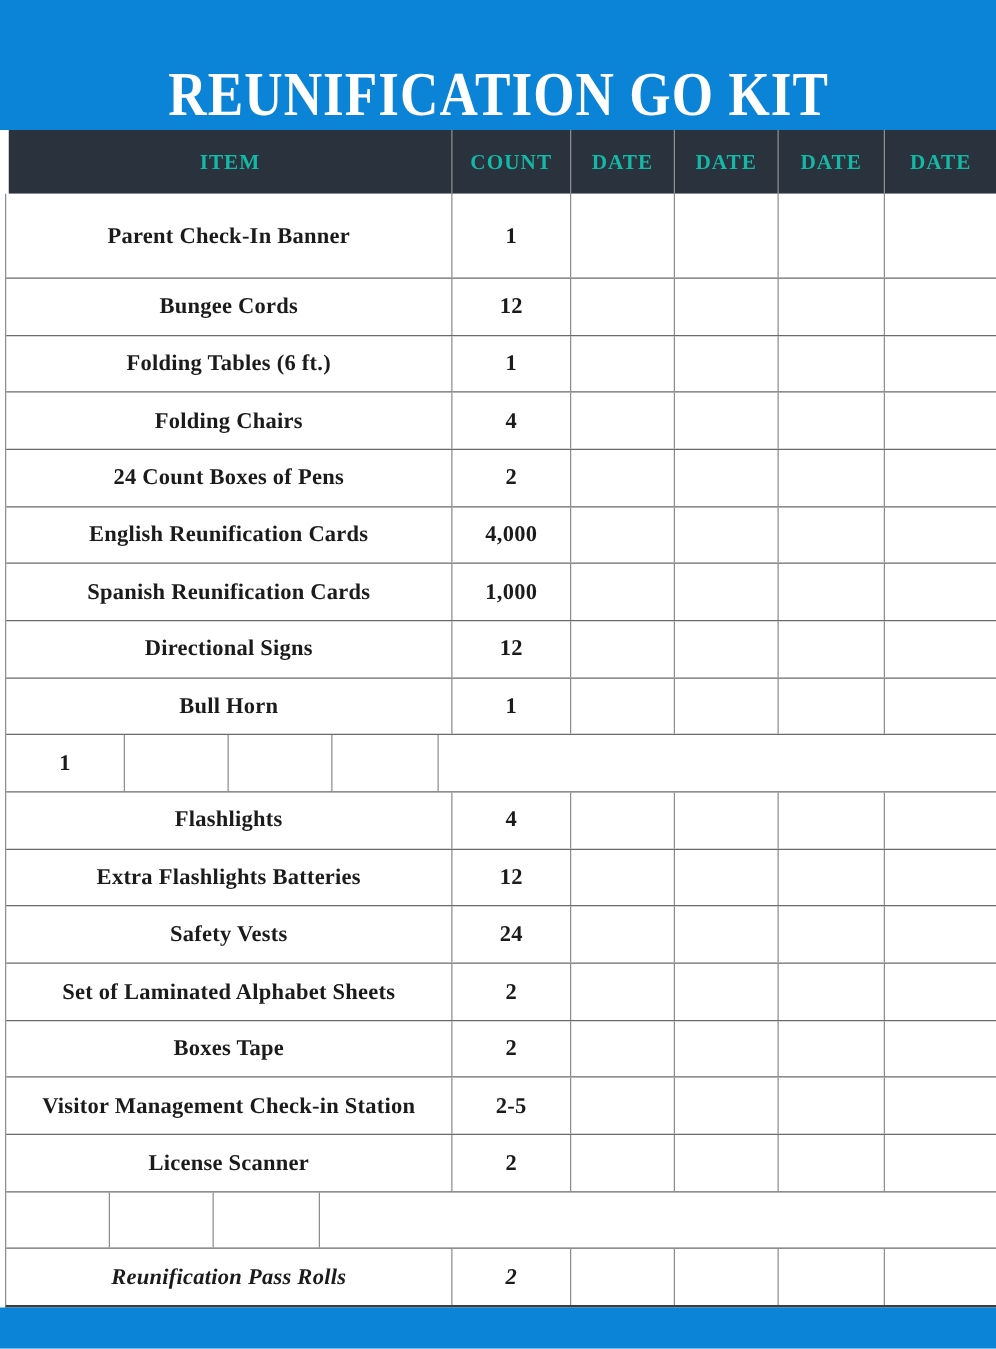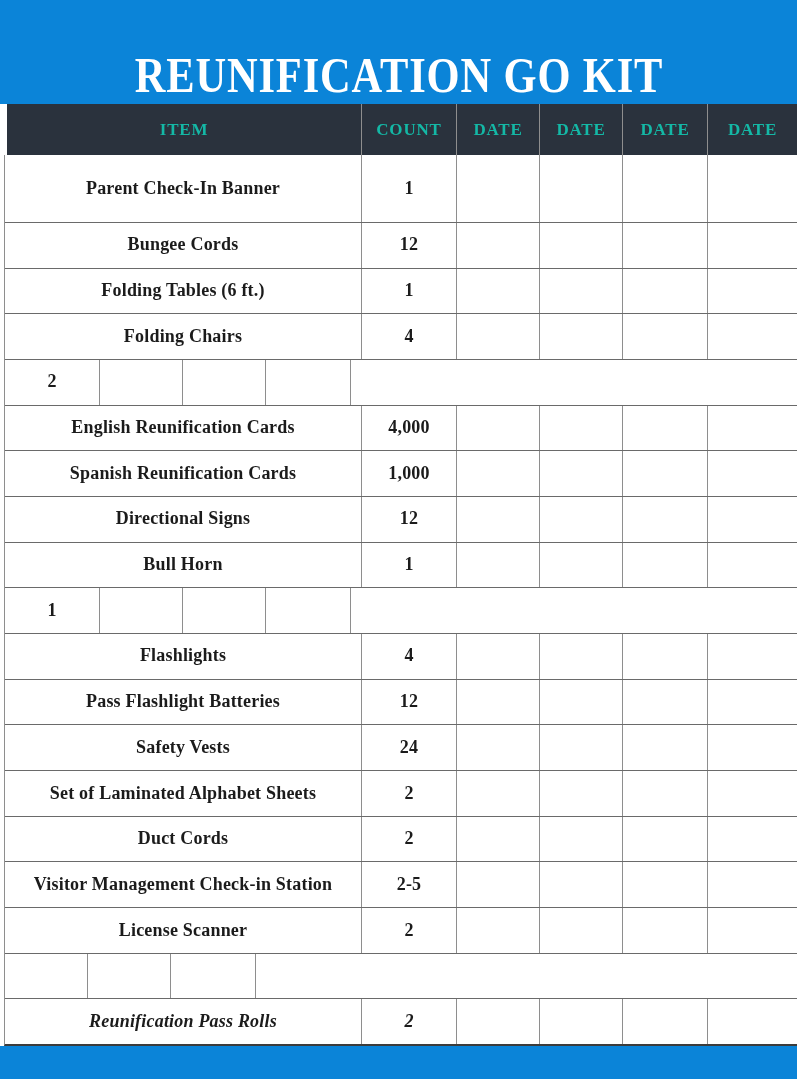--- a/index.html
+++ b/index.html
@@ -124,6 +124,7 @@
       <div class="cell col5"></div>
     </div>
     <div class="row">
+      <div class="cell col0">24 Count Boxes of Pens</div>
       <div class="cell col1">2</div>
       <div class="cell col2"></div>
       <div class="cell col3"></div>

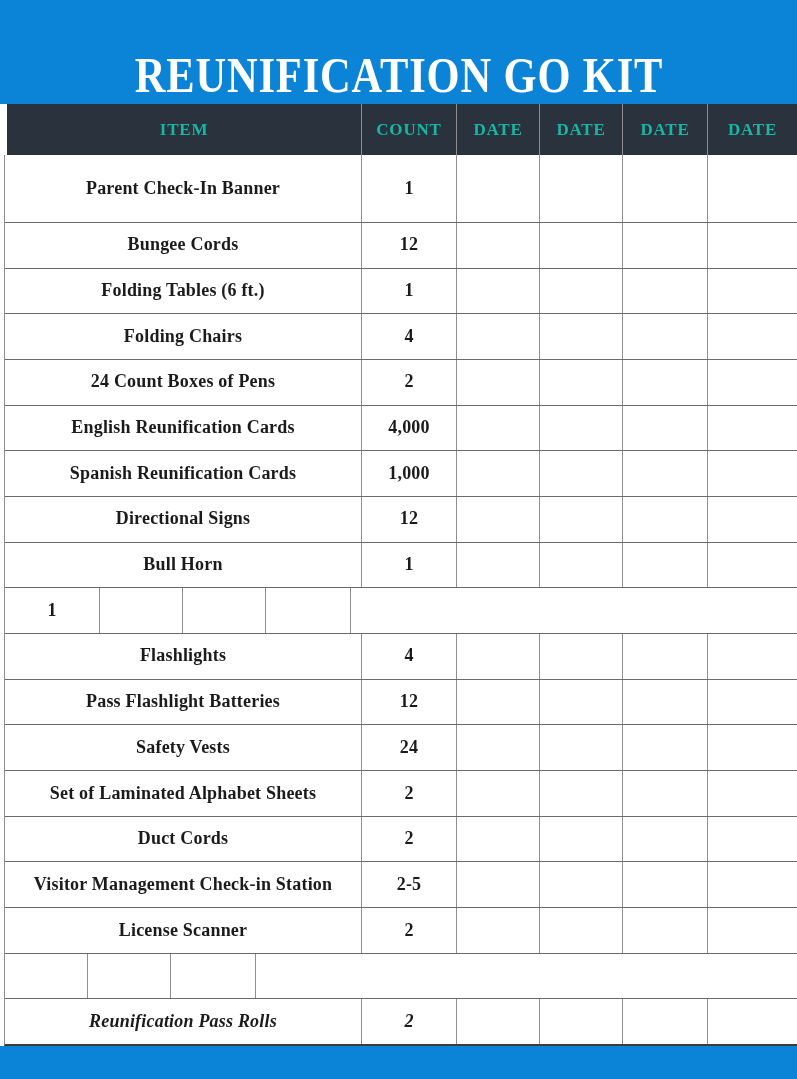--- a/index.html
+++ b/index.html
@@ -179,7 +179,7 @@
       <div class="cell col5"></div>
     </div>
     <div class="row">
-      <div class="cell col0">Pass Flashlight Batteries</div>
+      <div class="cell col0">Extra Flashlights Batteries</div>
       <div class="cell col1">12</div>
       <div class="cell col2"></div>
       <div class="cell col3"></div>

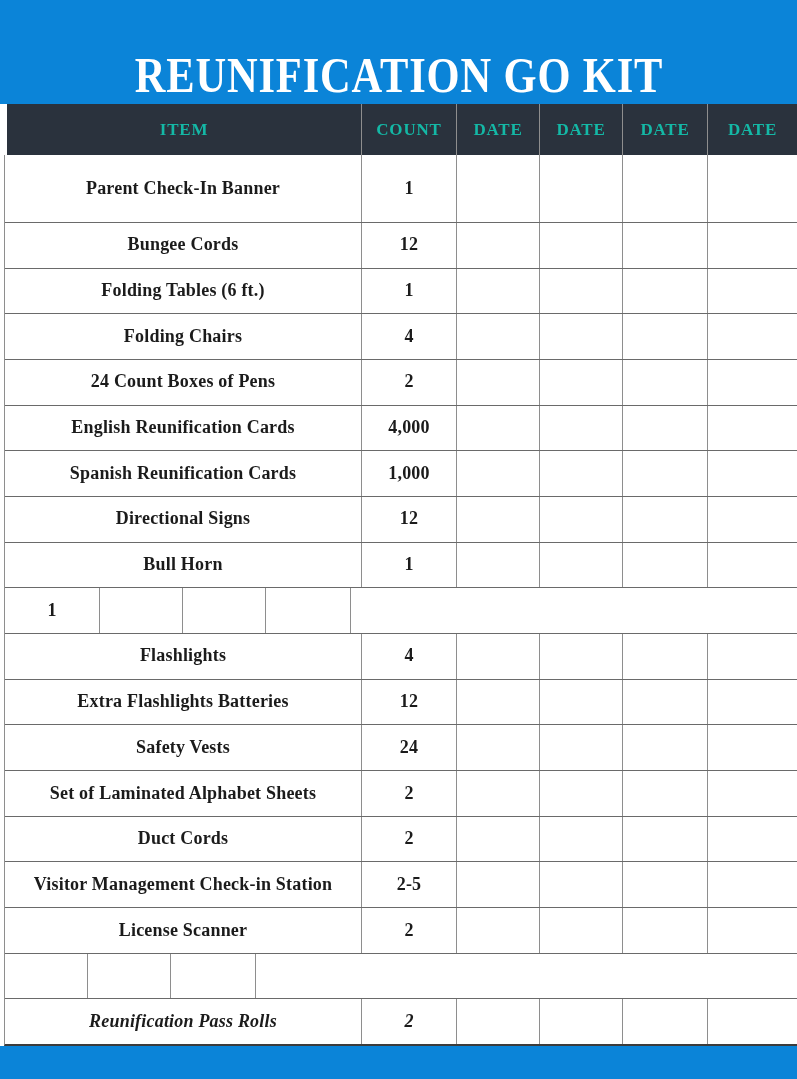--- a/index.html
+++ b/index.html
@@ -203,7 +203,7 @@
       <div class="cell col5"></div>
     </div>
     <div class="row">
-      <div class="cell col0">Duct Cords</div>
+      <div class="cell col0">Boxes Tape</div>
       <div class="cell col1">2</div>
       <div class="cell col2"></div>
       <div class="cell col3"></div>

